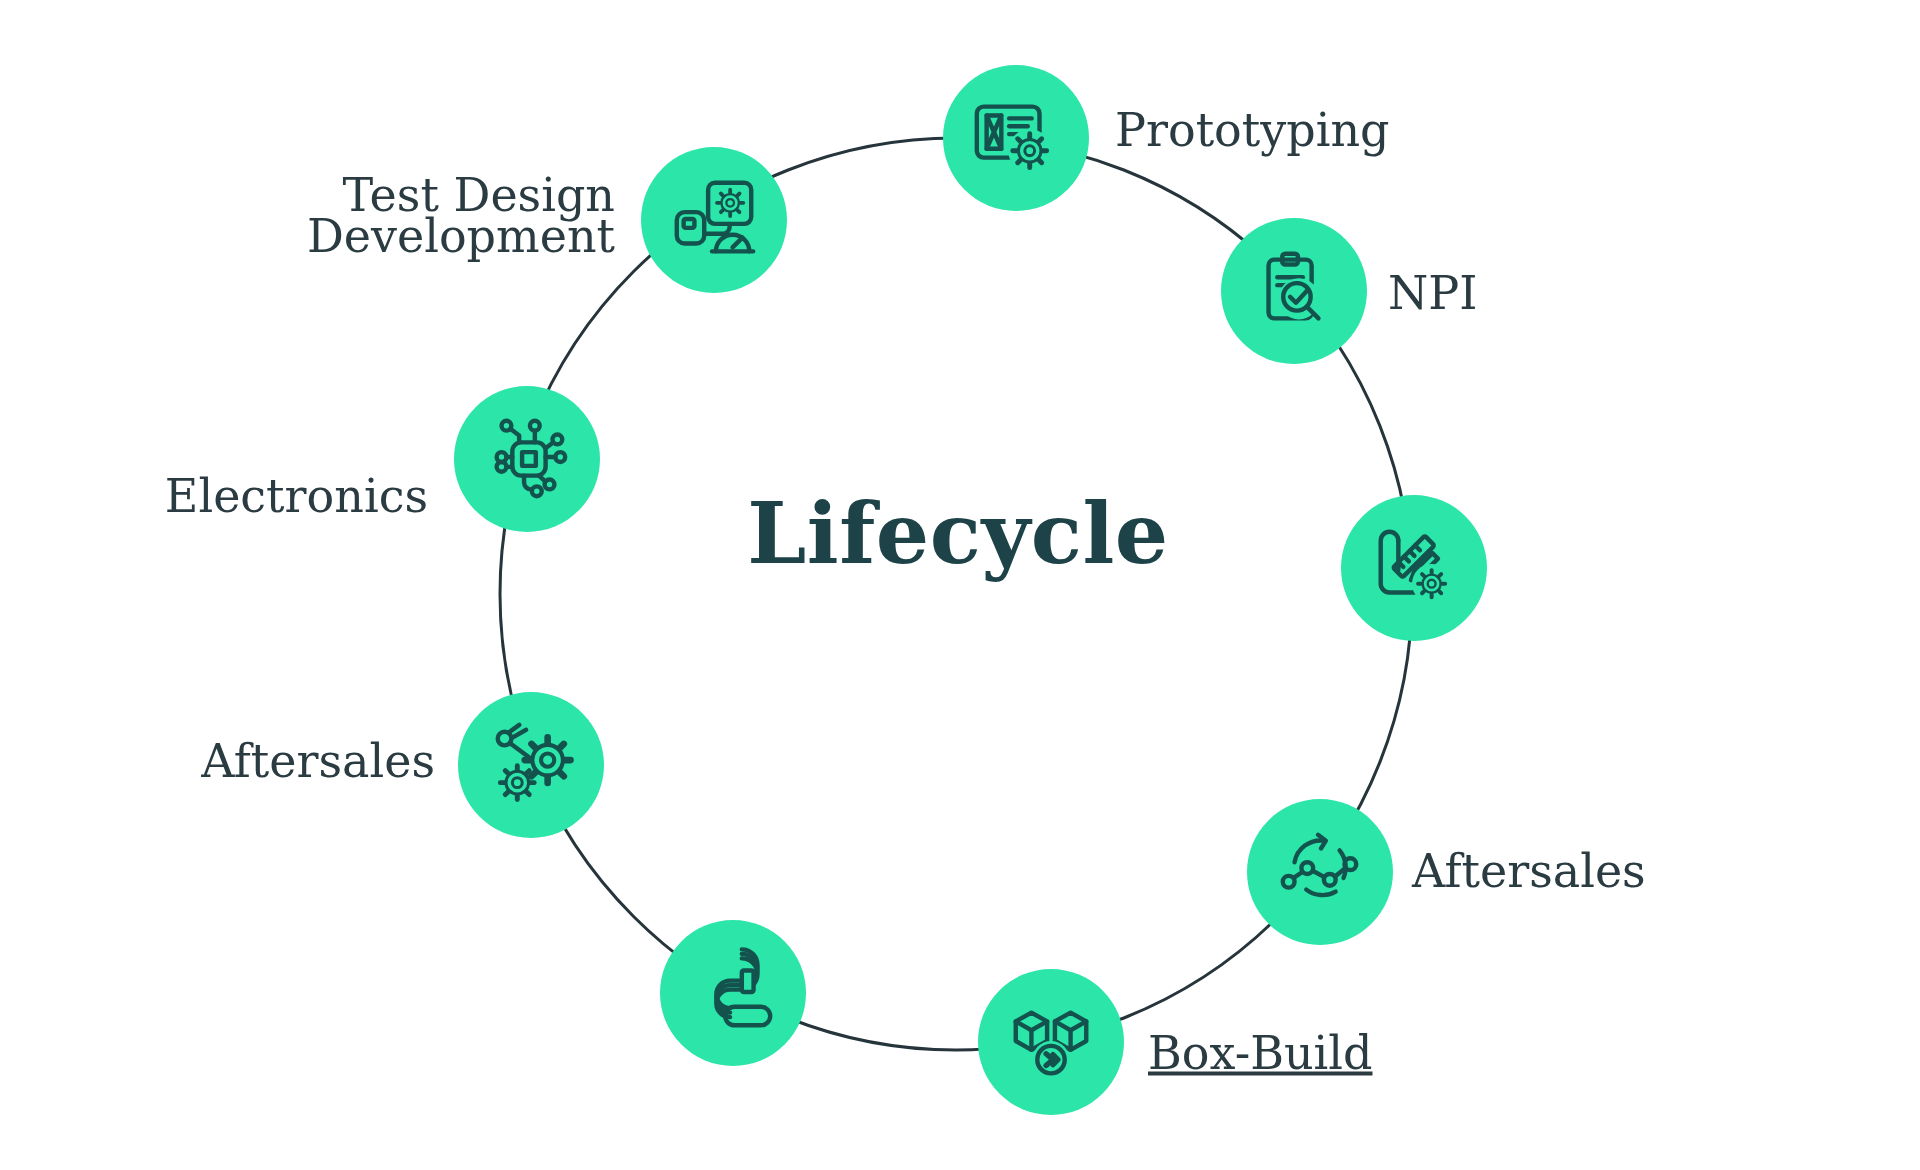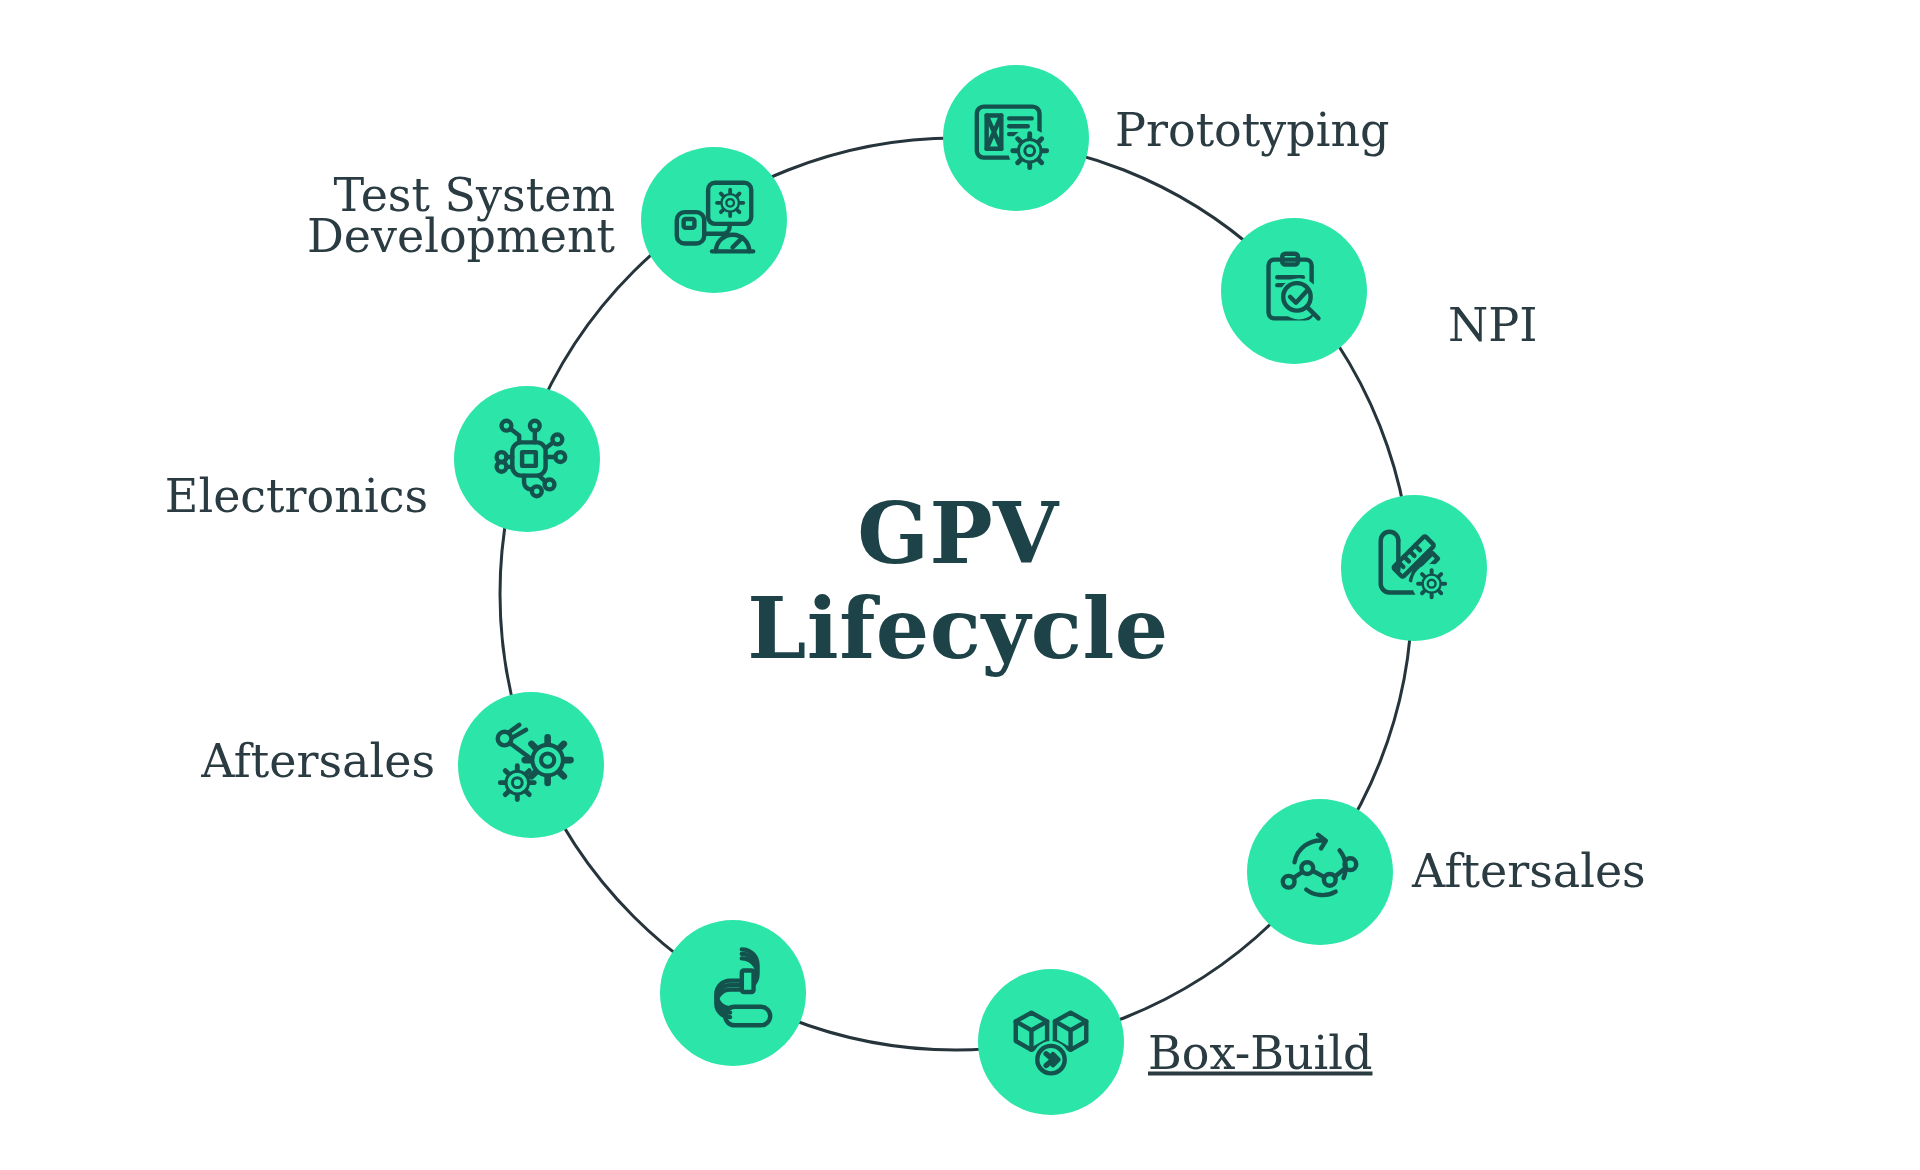--- a/index.html
+++ b/index.html
@@ -228,7 +228,7 @@
     </svg>
   </div>
   <div class="label lbl-tsd align-right">
-    <div>Test System</div>
+    <div>Test Design</div>
     <div>Development</div>
   </div>
 

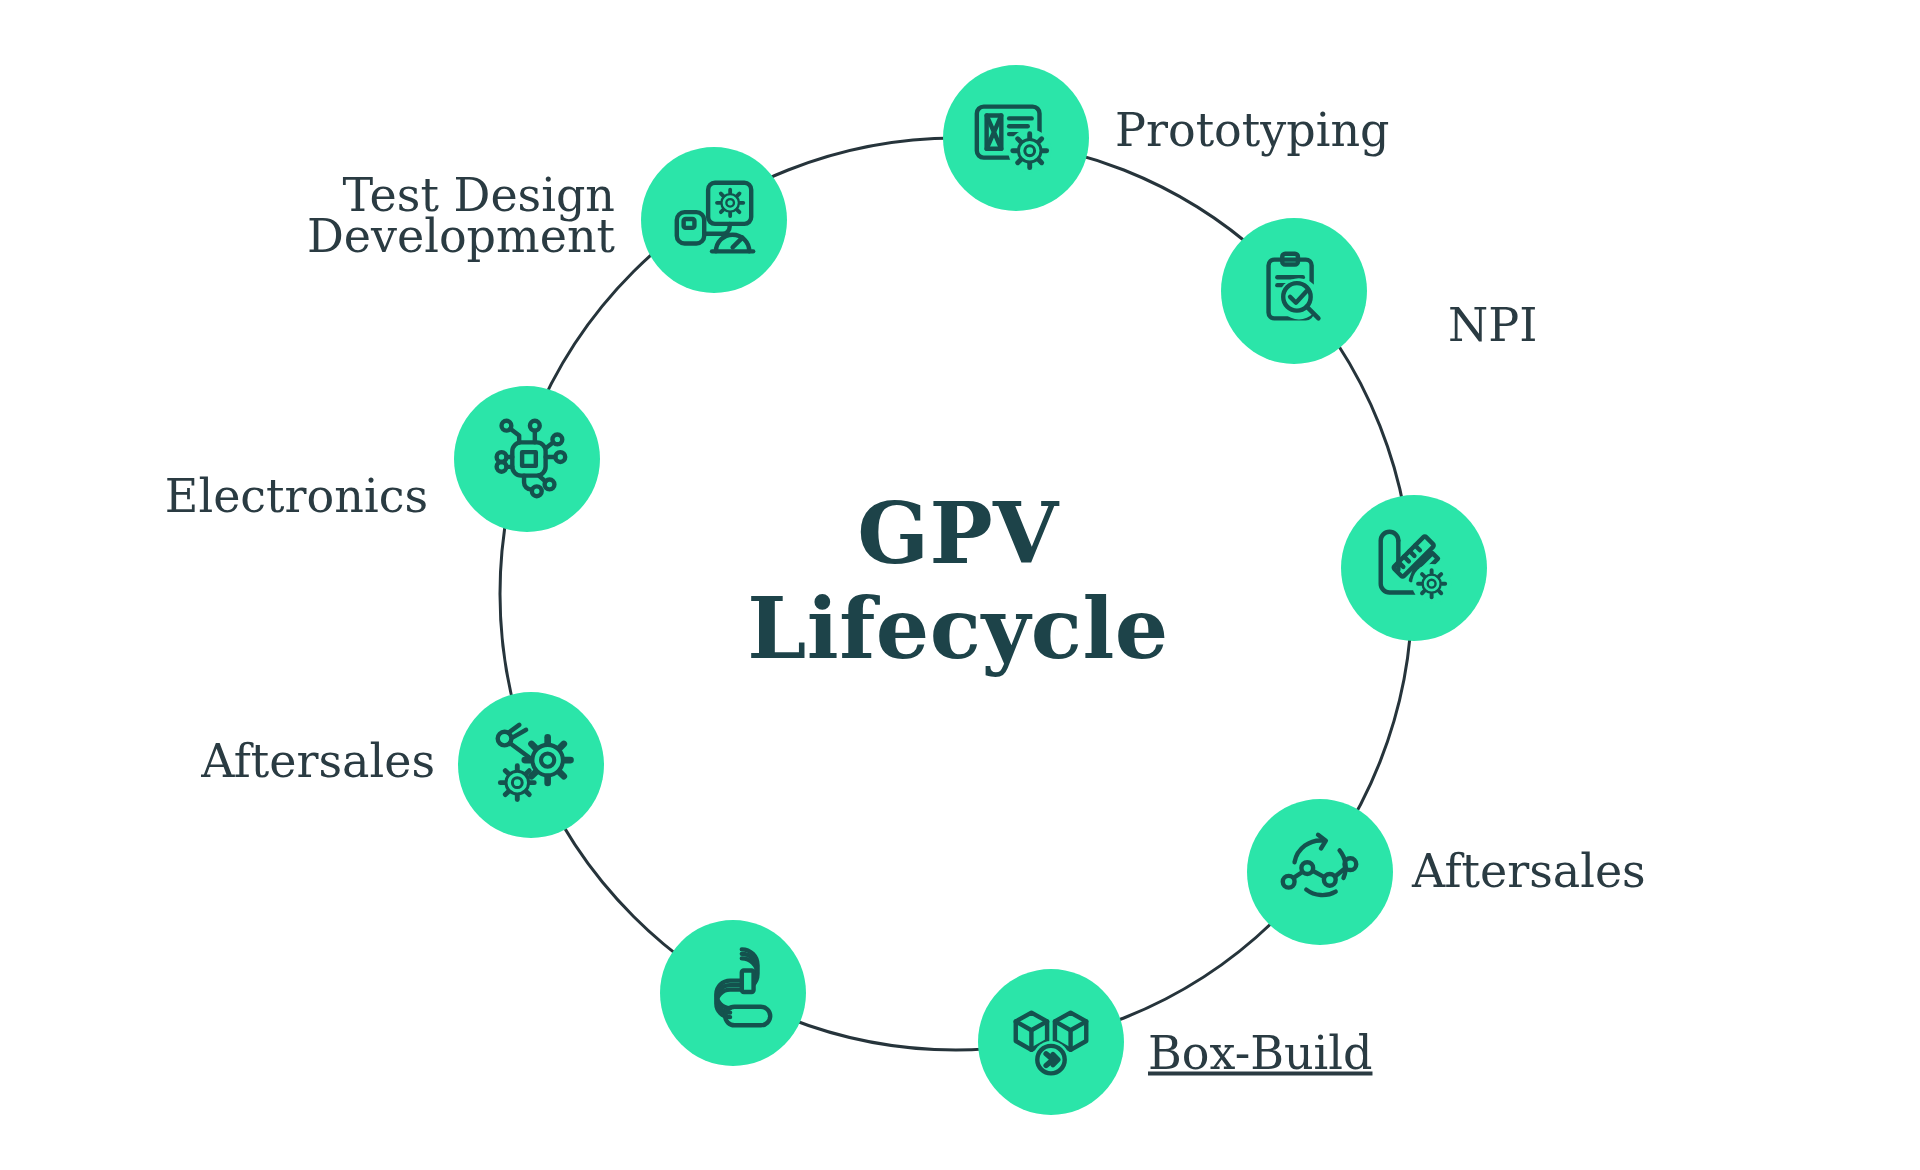--- a/index.html
+++ b/index.html
@@ -36,7 +36,7 @@
 
   
   .lbl-prototyping{left:1115px;top:130px;}
-  .lbl-npi{left:1448px;top:293px;margin-top:32px;}
+  .lbl-npi{left:1388px;top:293px;}
   .lbl-design{left:1512px;top:566px;}
   .lbl-aftersales{left:1412px;top:871px;}
   .lbl-boxbuild{left:1148px;top:1053px;text-decoration:underline;}

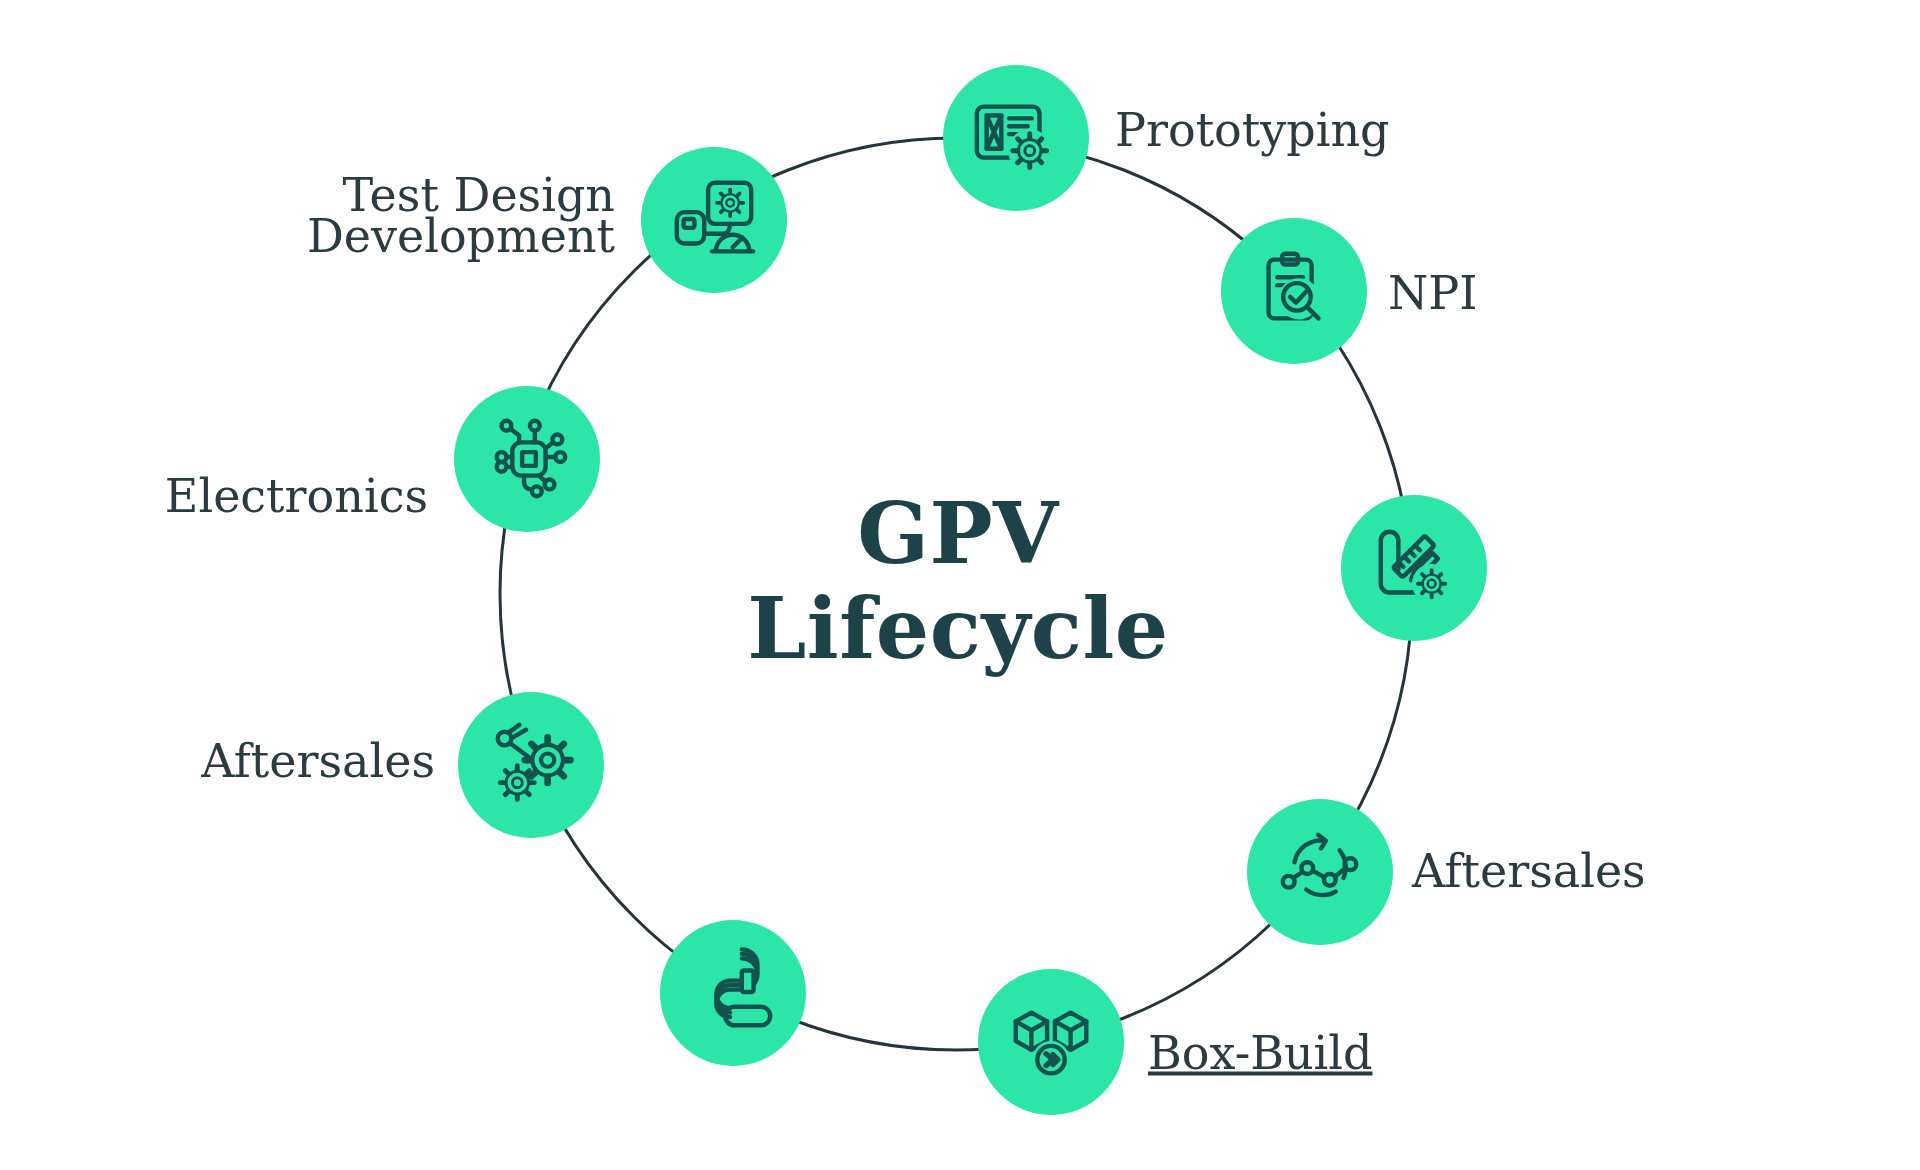--- a/index.html
+++ b/index.html
@@ -74,7 +74,6 @@
   </svg>
 
   <div class="title">
-    <div>GPV</div>
     <div>Lifecycle</div>
   </div>
 

